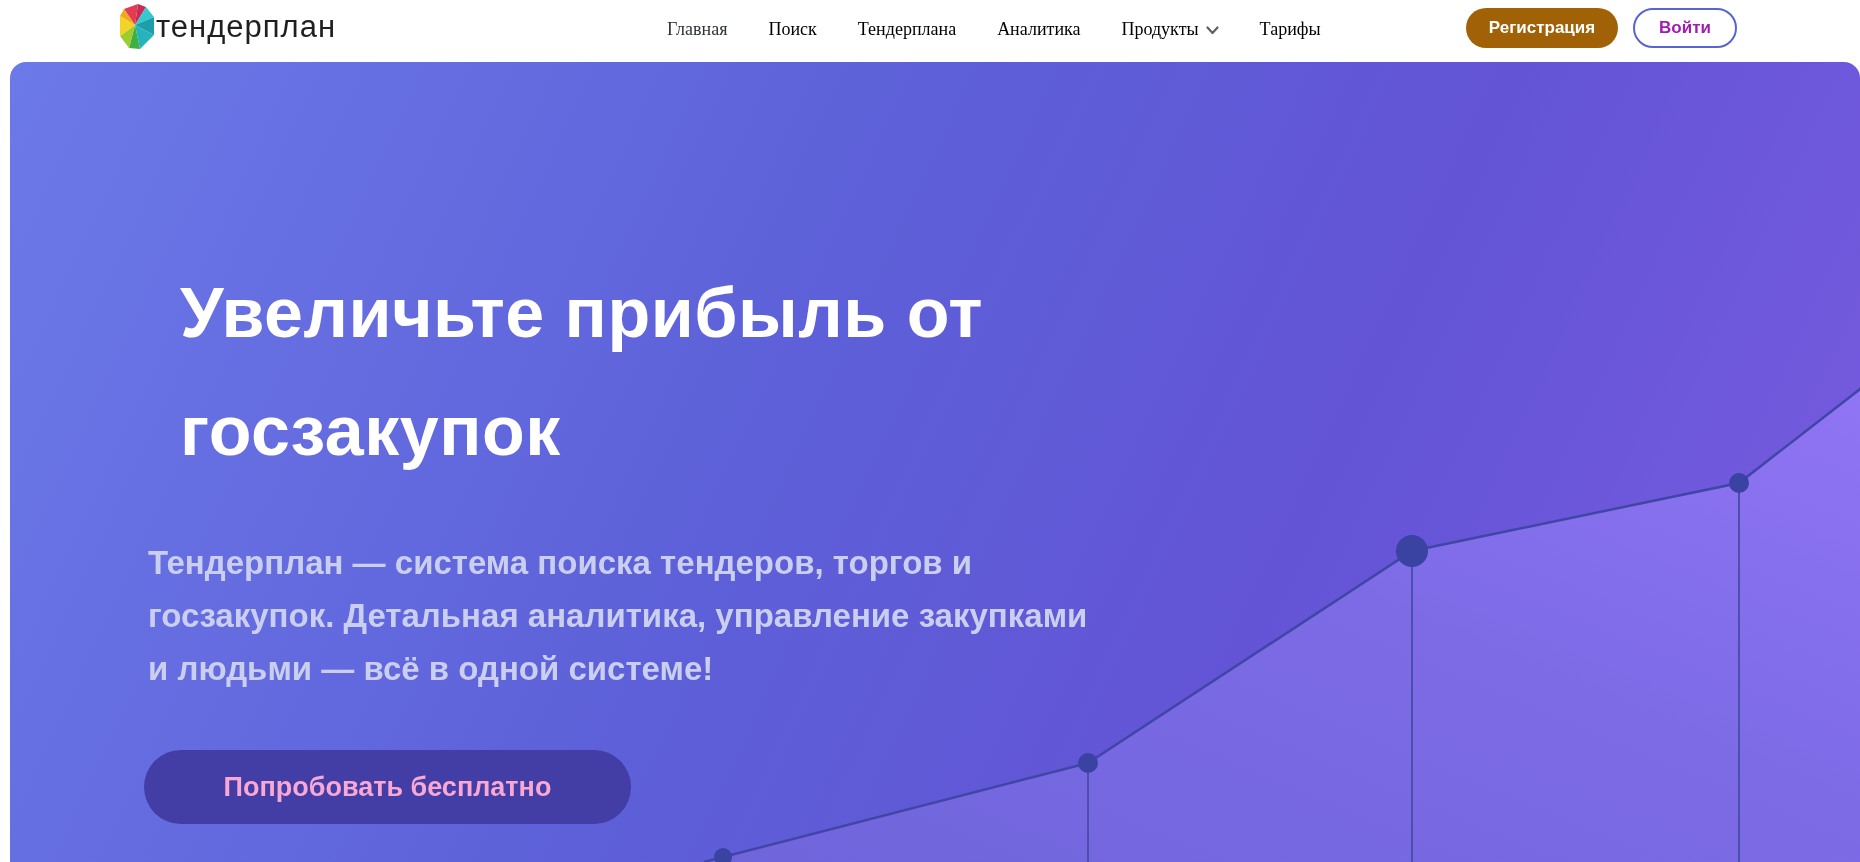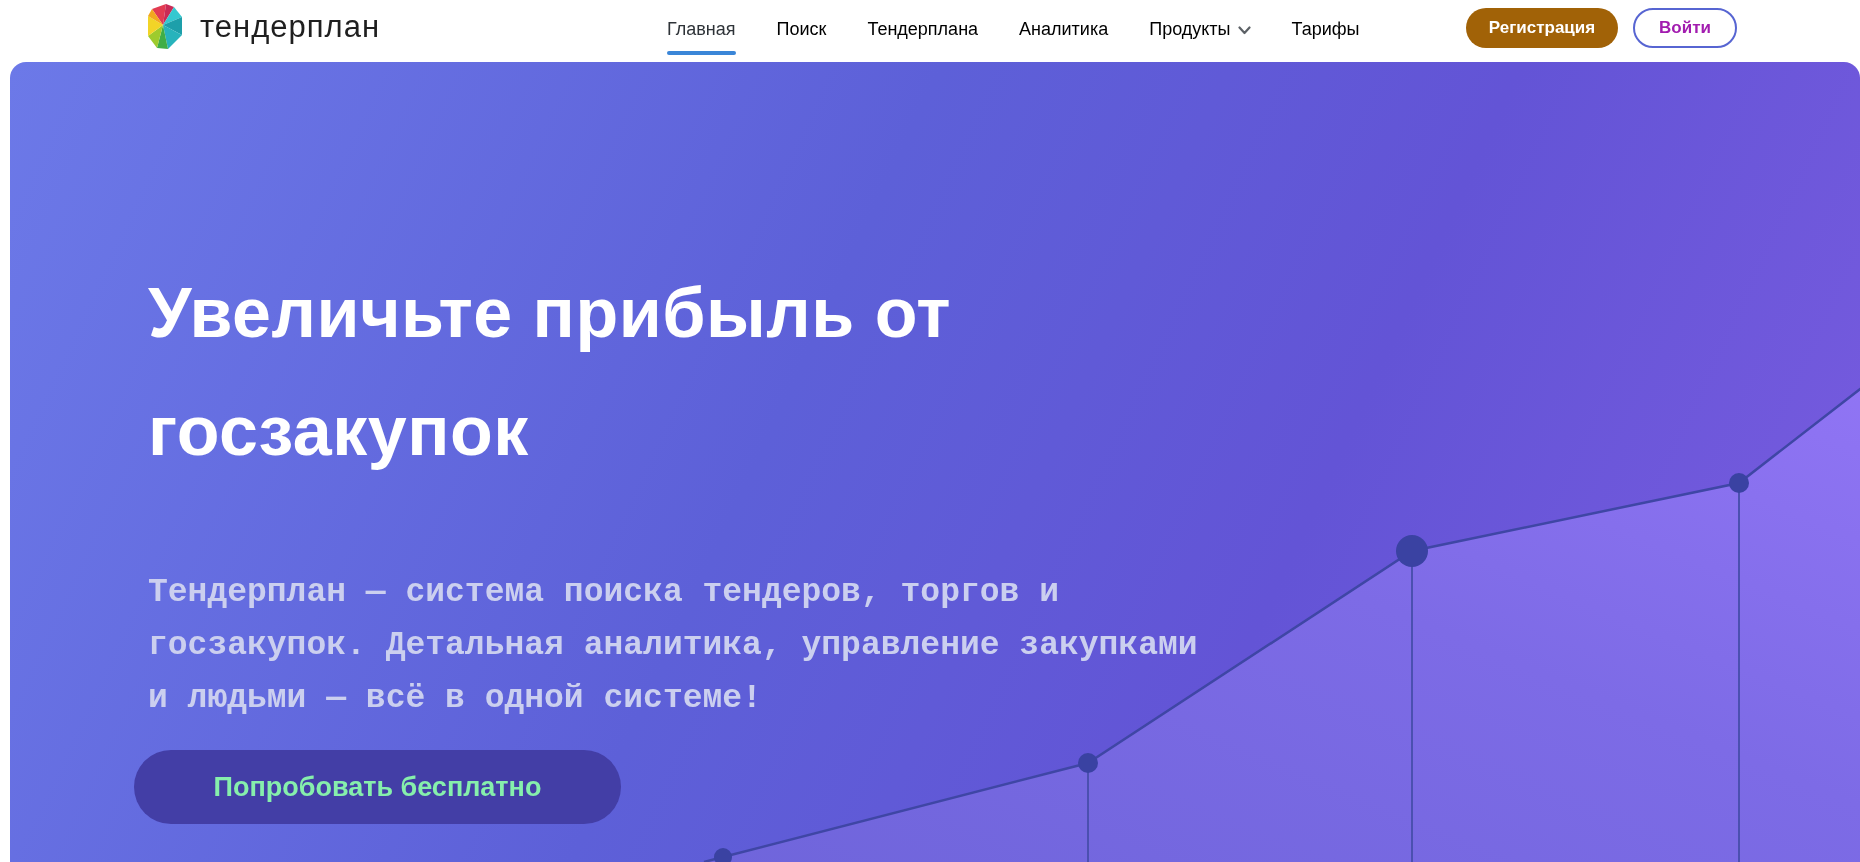--- a/index.html
+++ b/index.html
@@ -8,7 +8,7 @@
 
   
   .header { position:absolute; left:0; top:0; width:1860px; height:62px; background:#ffffff; }
-  .logo { position:absolute; left:146px; top:2px; height:50px; display:flex; align-items:center; gap:16px; cursor:pointer; }
+  .logo { position:absolute; left:118px; top:2px; height:50px; display:flex; align-items:center; cursor:pointer; }
   .logo-text { font-size:31px; color:#1f1f1f; letter-spacing:1px; font-weight:400; }
   .nav { position:absolute; left:667px; top:0; height:56px; display:flex; align-items:center; gap:41px; }
   .nav-item { position:relative; font-size:18px; color:#000000; font-weight:500; cursor:pointer;

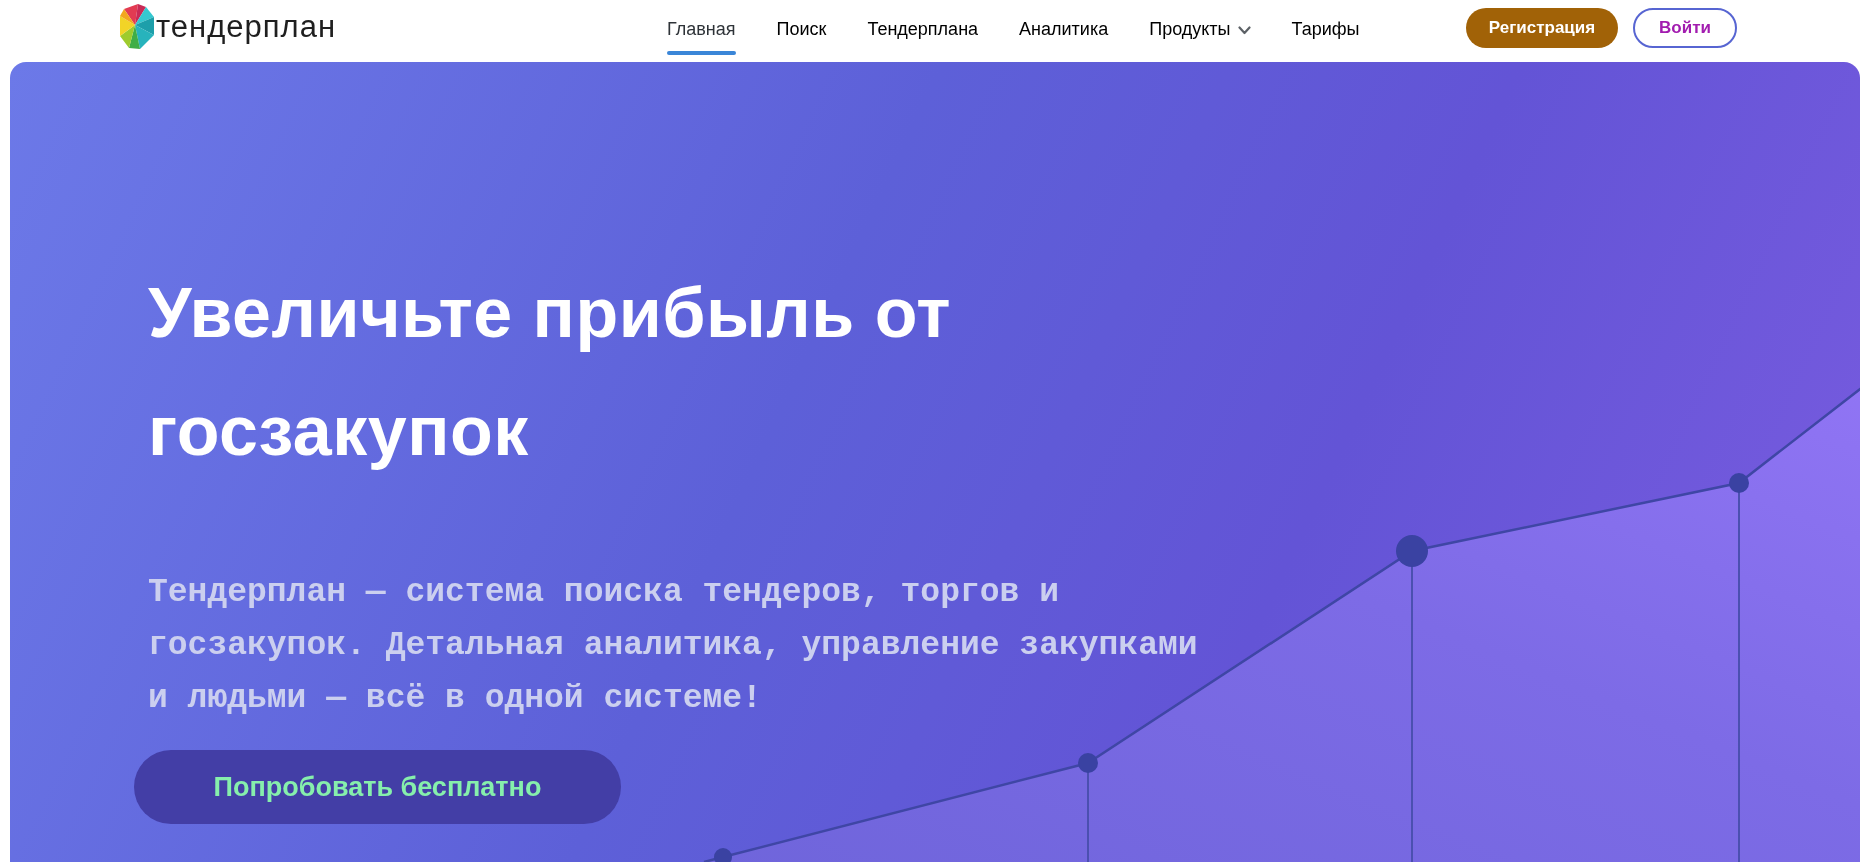--- a/index.html
+++ b/index.html
@@ -10,7 +10,7 @@
   .header { position:absolute; left:0; top:0; width:1860px; height:62px; background:#ffffff; }
   .logo { position:absolute; left:118px; top:2px; height:50px; display:flex; align-items:center; cursor:pointer; }
   .logo-text { font-size:31px; color:#1f1f1f; letter-spacing:1px; font-weight:400; }
-  .nav { position:absolute; left:667px; top:0; height:56px; display:flex; align-items:center; gap:41px; }
+  .nav { position:absolute; left:667px; top:0; height:56px; display:flex; gap:41px;font-family:Liberation Serif, serif; }
   .nav-item { position:relative; font-size:18px; color:#000000; font-weight:500; cursor:pointer;
               display:flex; align-items:center; gap:7px; padding-top:2px; }
   .nav-item.active { color:#2e3338; }

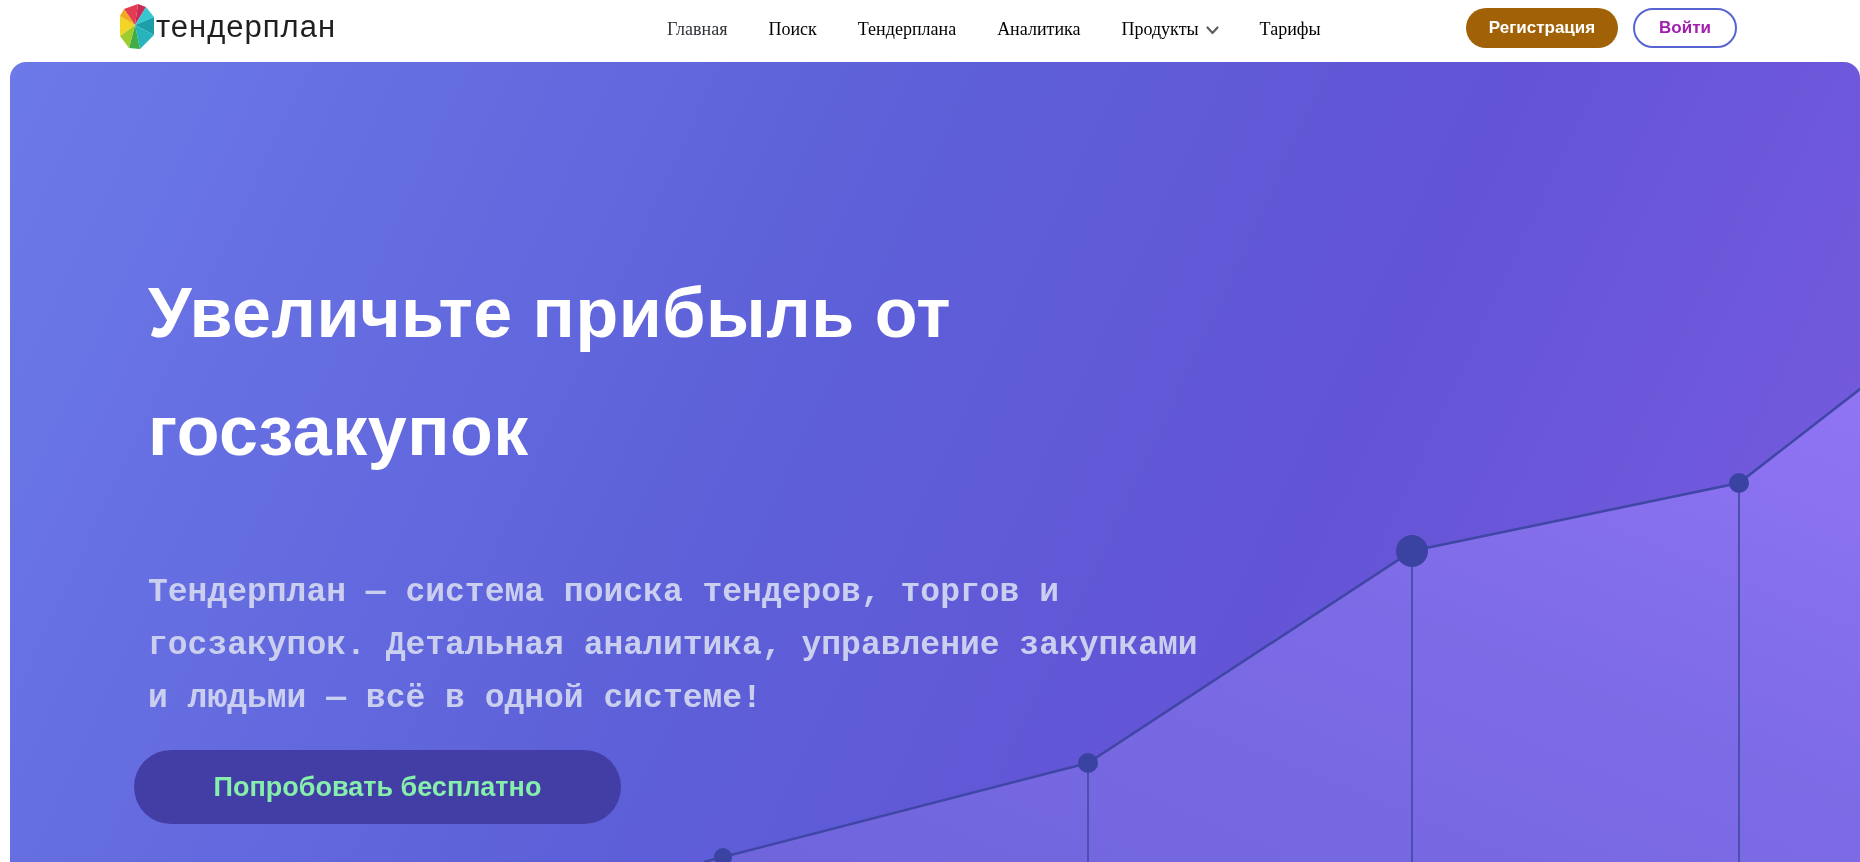--- a/index.html
+++ b/index.html
@@ -32,7 +32,7 @@
   .hero svg.decor { position:absolute; left:0; top:0; width:100%; height:100%; pointer-events:none; }
   .hero-content { position:absolute; left:138px; top:0; width:1100px; }
   .hero-title { margin-top:192px; color:#ffffff; font-size:70px; font-weight:700; line-height:118px;
-                letter-spacing:.5px; }
+                letter-spacing:.5px;margin-left:32px; }
   .hero-sub { margin-top:76px; color:#cbcfef; font-size:33px; font-weight:600; line-height:53px;font-family:Liberation Mono, monospace; }
   .btn-cta { position:absolute; left:124px; top:688px; width:487px; height:74px; border:none;
              border-radius:37px; background:#433ea6; color:#86efac; font-size:27px; font-weight:600;

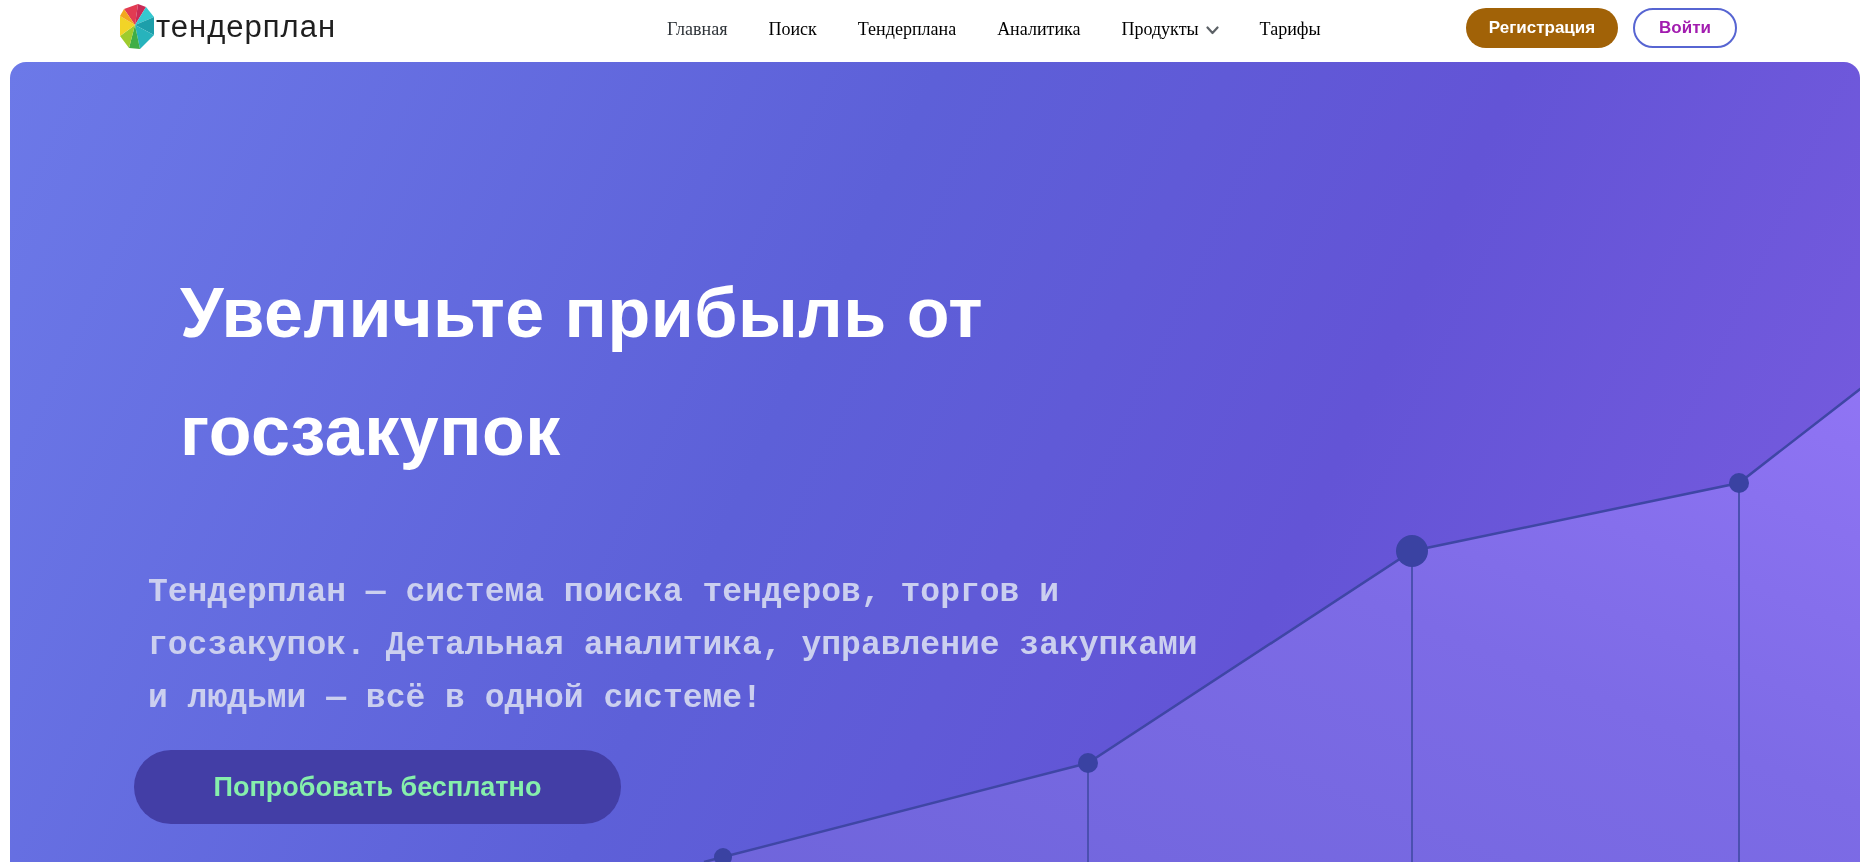--- a/index.html
+++ b/index.html
@@ -33,7 +33,7 @@
   .hero-content { position:absolute; left:138px; top:0; width:1100px; }
   .hero-title { margin-top:192px; color:#ffffff; font-size:70px; font-weight:700; line-height:118px;
                 letter-spacing:.5px;margin-left:32px; }
-  .hero-sub { margin-top:76px; color:#cbcfef; font-size:33px; font-weight:600; line-height:53px;font-family:Liberation Mono, monospace; }
+  .hero-sub { margin-top:46px; color:#cbcfef; font-size:33px; font-weight:600; line-height:53px; }
   .btn-cta { position:absolute; left:124px; top:688px; width:487px; height:74px; border:none;
              border-radius:37px; background:#433ea6; color:#86efac; font-size:27px; font-weight:600;
              cursor:pointer; font-family:"Liberation Sans", sans-serif; }

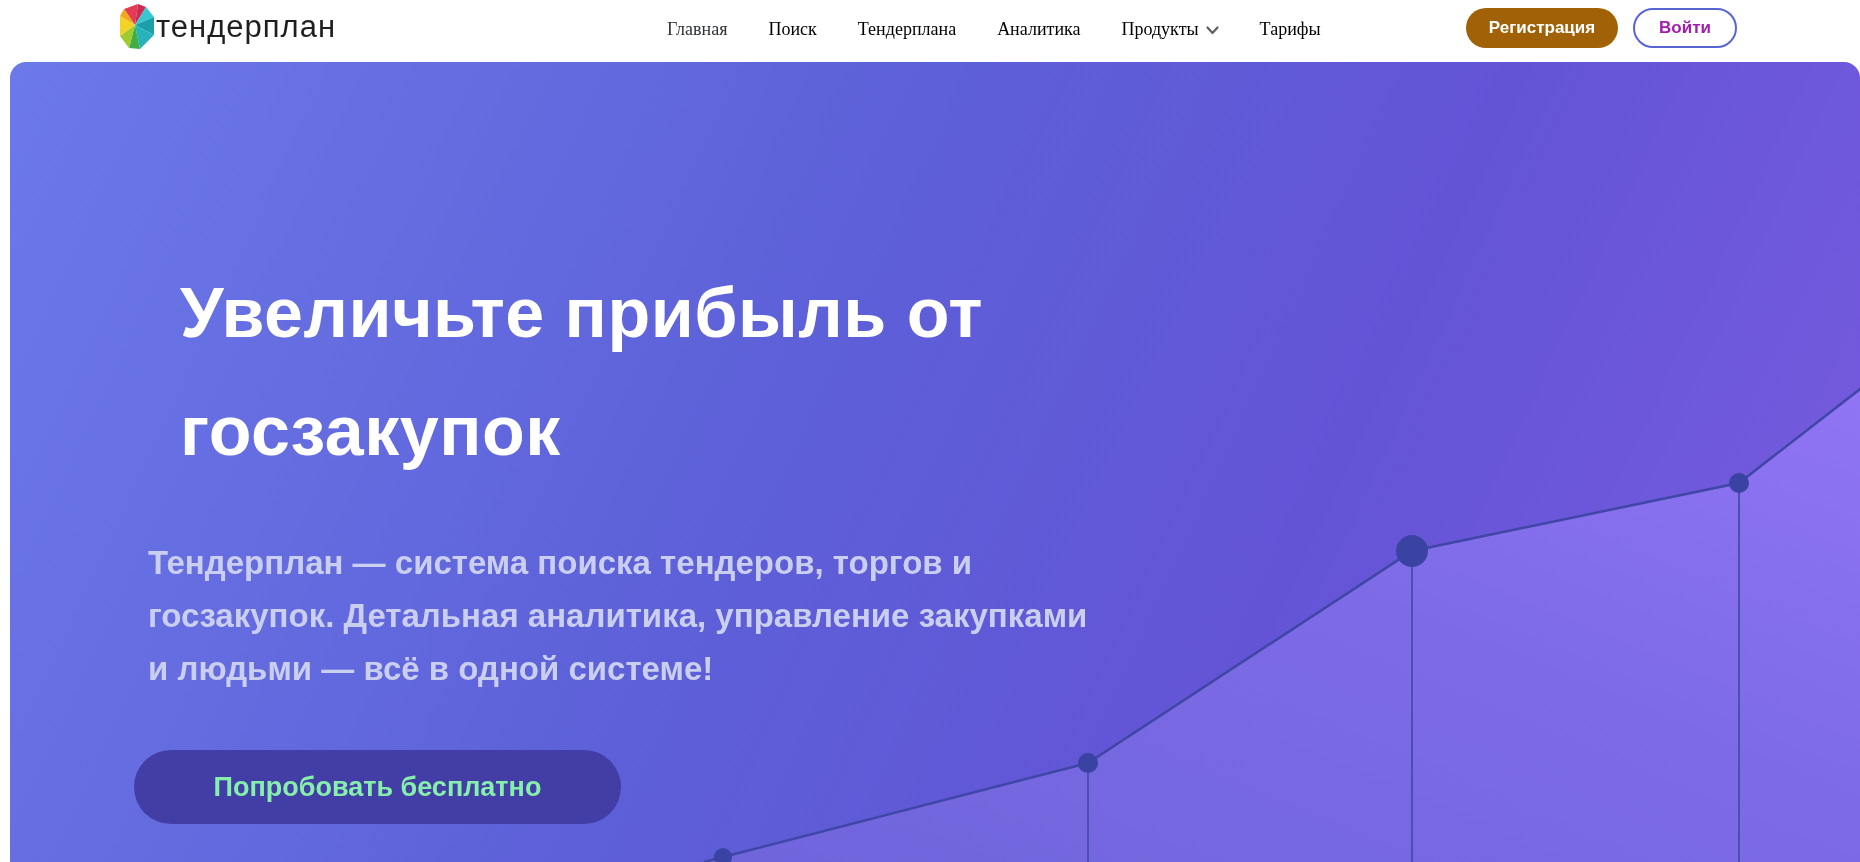--- a/index.html
+++ b/index.html
@@ -34,8 +34,8 @@
   .hero-title { margin-top:192px; color:#ffffff; font-size:70px; font-weight:700; line-height:118px;
                 letter-spacing:.5px;margin-left:32px; }
   .hero-sub { margin-top:46px; color:#cbcfef; font-size:33px; font-weight:600; line-height:53px; }
-  .btn-cta { position:absolute; left:124px; top:688px; width:487px; height:74px; border:none;
-             border-radius:37px; background:#433ea6; color:#86efac; font-size:27px; font-weight:600;
+  .btn-cta { position:absolute; left:134px; top:688px; width:487px; height:74px; border:none;
+             border-radius:37px; background:#433ea6; color:#f9a8d4; font-size:27px; font-weight:600;
              cursor:pointer; font-family:"Liberation Sans", sans-serif; }
 </style>
 </head>

